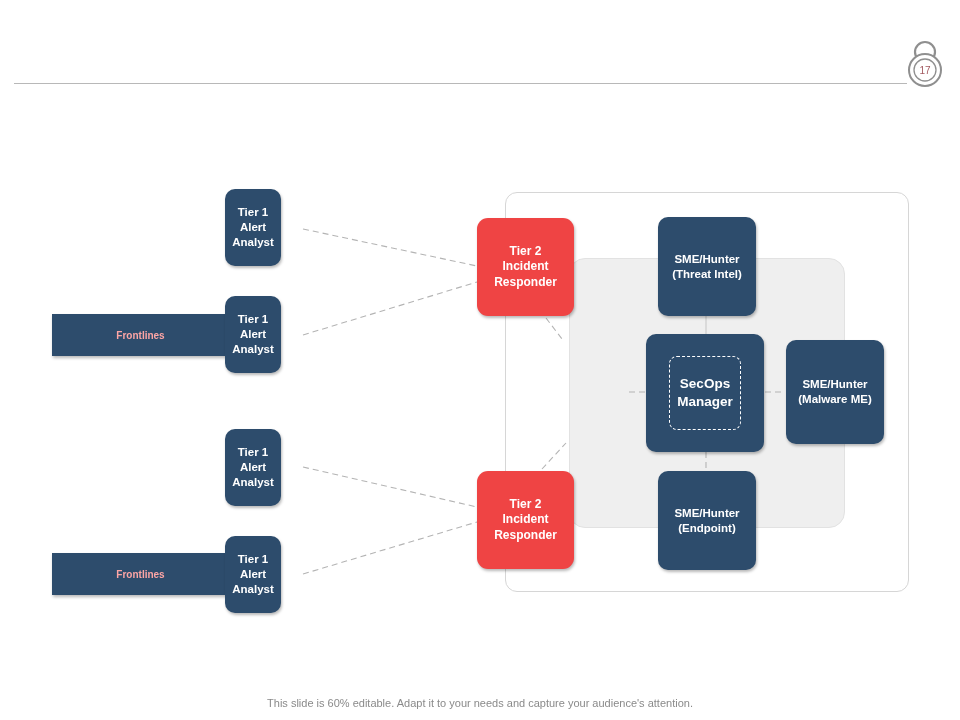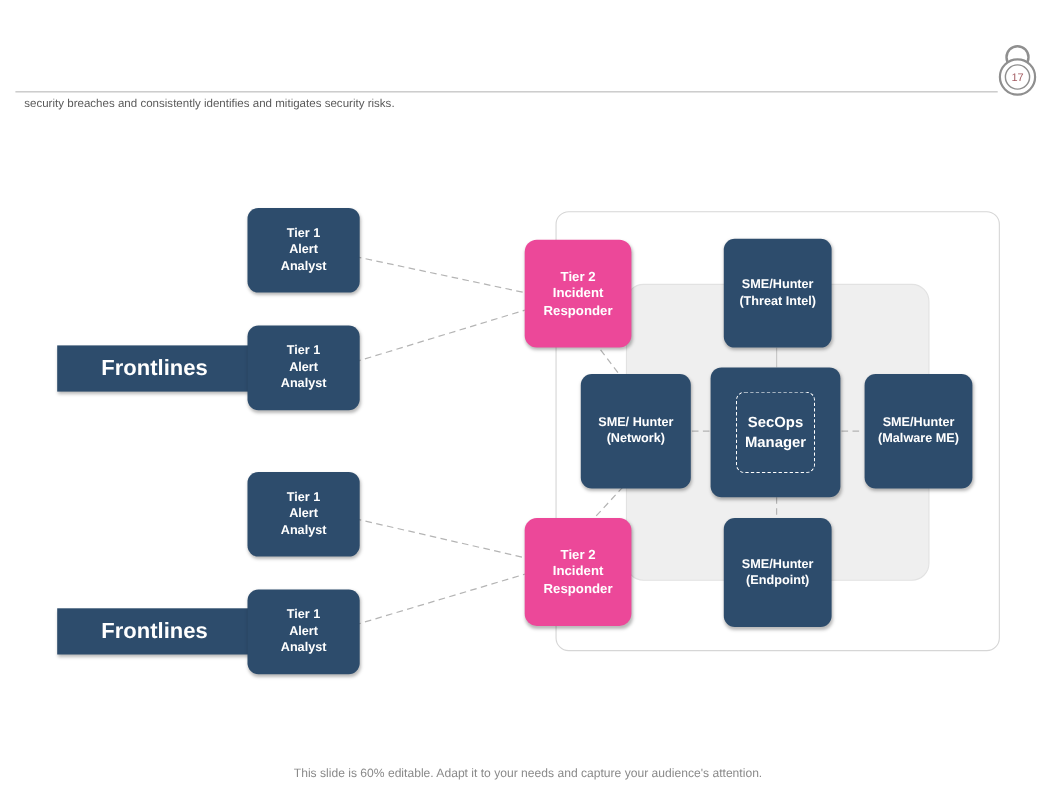--- a/index.html
+++ b/index.html
@@ -69,7 +69,6 @@
   </svg>
 
   <div class="subtitle">
-    <div>security breaches and consistently identifies and mitigates security risks.</div>
   </div>
 
   <div class="panel outer"></div>

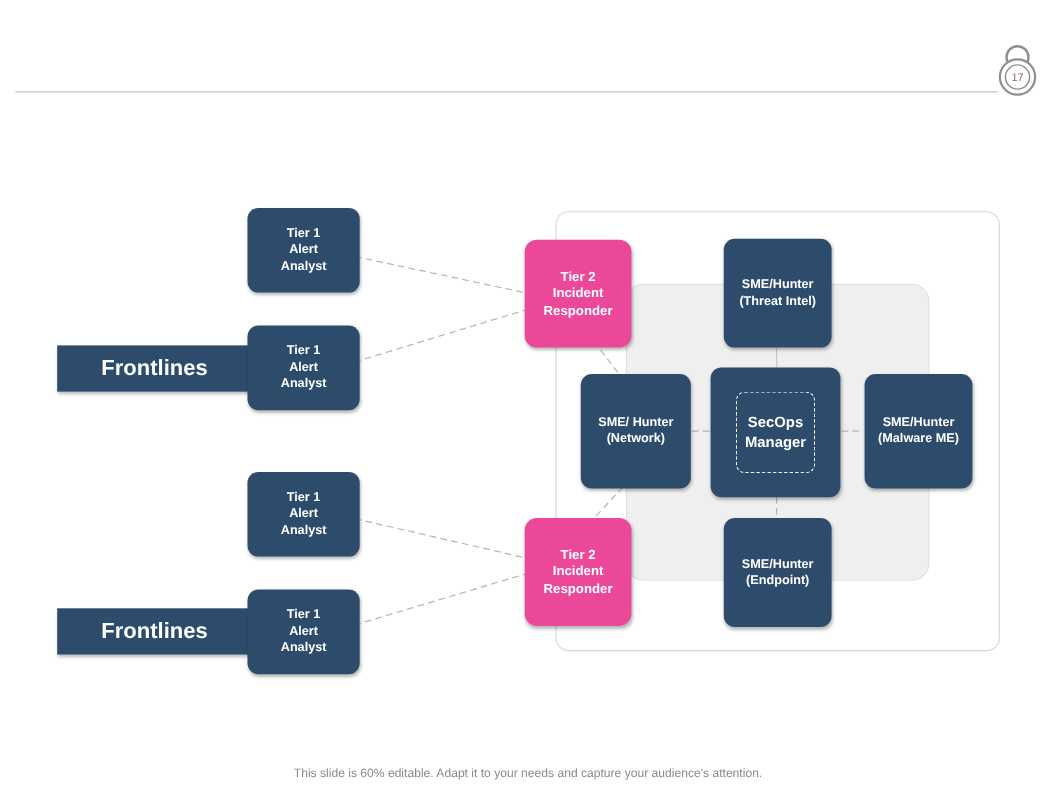--- a/index.html
+++ b/index.html
@@ -35,7 +35,7 @@
   }
   .navy{background:#2d4c6c;}
   .magenta{background:#ec4899;}
-  .t1{left:225px;width:102px;height:77px;font-size:11.5px;}
+  .t1{left:225px;width:56px;height:77px;font-size:11.5px;}
   .t1-1{top:189px;} .t1-2{top:296px;} .t1-3{top:429px;} .t1-4{top:536px;}
   .t2{left:477px;width:97px;height:98px;font-size:12px;border-radius:11px;}
   .t2-1{top:218px;} .t2-2{top:471px;}

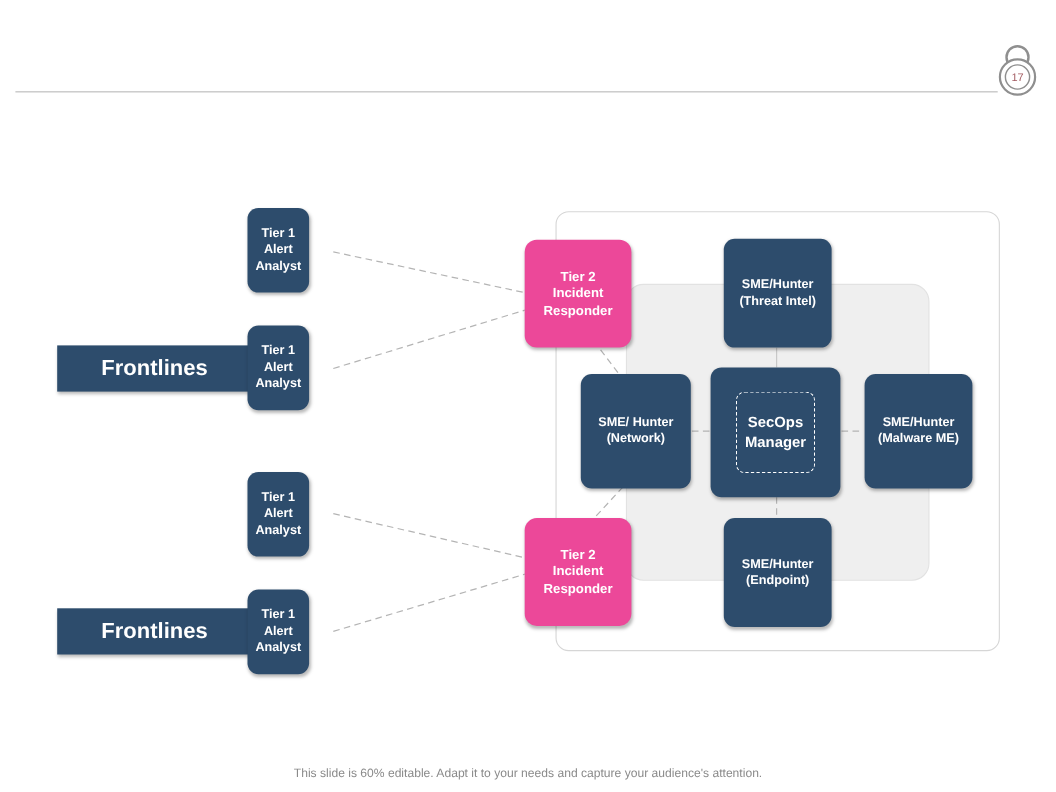--- a/index.html
+++ b/index.html
@@ -34,7 +34,7 @@
     box-shadow:1px 2px 3px rgba(0,0,0,.28);box-sizing:border-box;
   }
   .navy{background:#2d4c6c;}
-  .magenta{background:#ec4899;}
+  .magenta{background:#ef4444;}
   .t1{left:225px;width:56px;height:77px;font-size:11.5px;}
   .t1-1{top:189px;} .t1-2{top:296px;} .t1-3{top:429px;} .t1-4{top:536px;}
   .t2{left:477px;width:97px;height:98px;font-size:12px;border-radius:11px;}

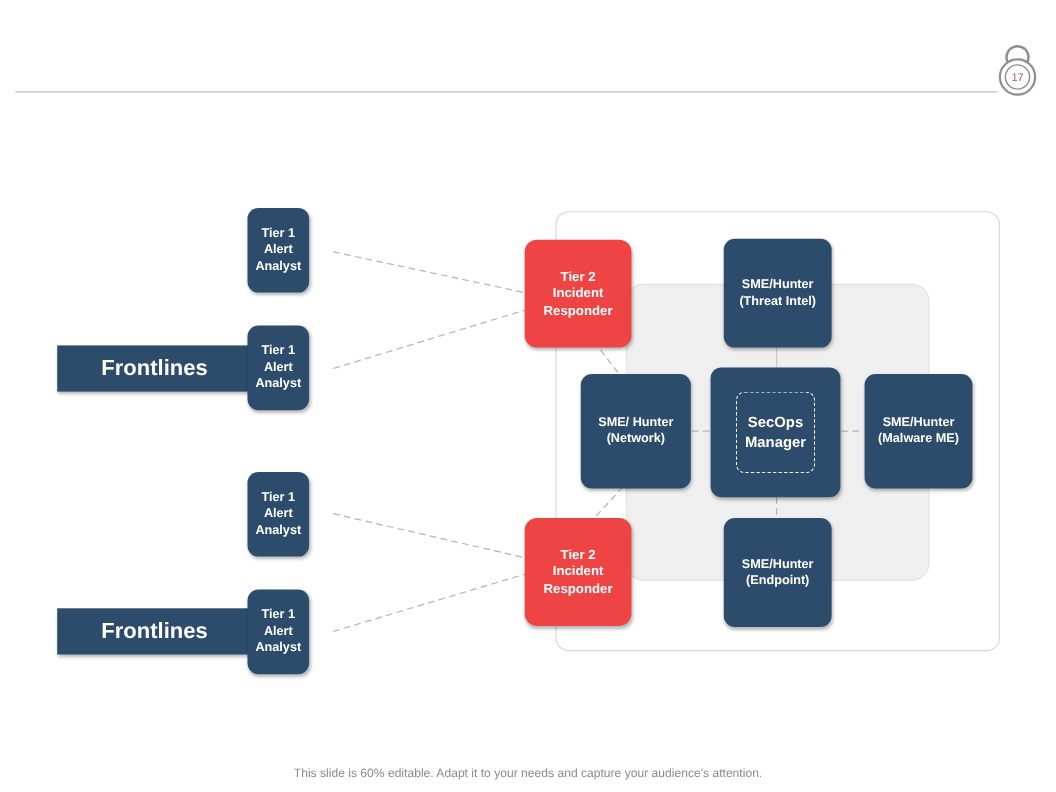--- a/index.html
+++ b/index.html
@@ -23,7 +23,7 @@
   .connectors{position:absolute;left:0;top:0;}
   .bar{
     position:absolute;left:52px;width:193px;height:42px;background:#2d4c6c;
-    color:#ffffff;font-weight:bold;font-size:20px;
+    color:#fca5a5;font-weight:bold;font-size:10px;
     display:flex;align-items:center;justify-content:center;padding-right:16px;box-sizing:border-box;
     box-shadow:1px 2px 3px rgba(0,0,0,.28);
   }

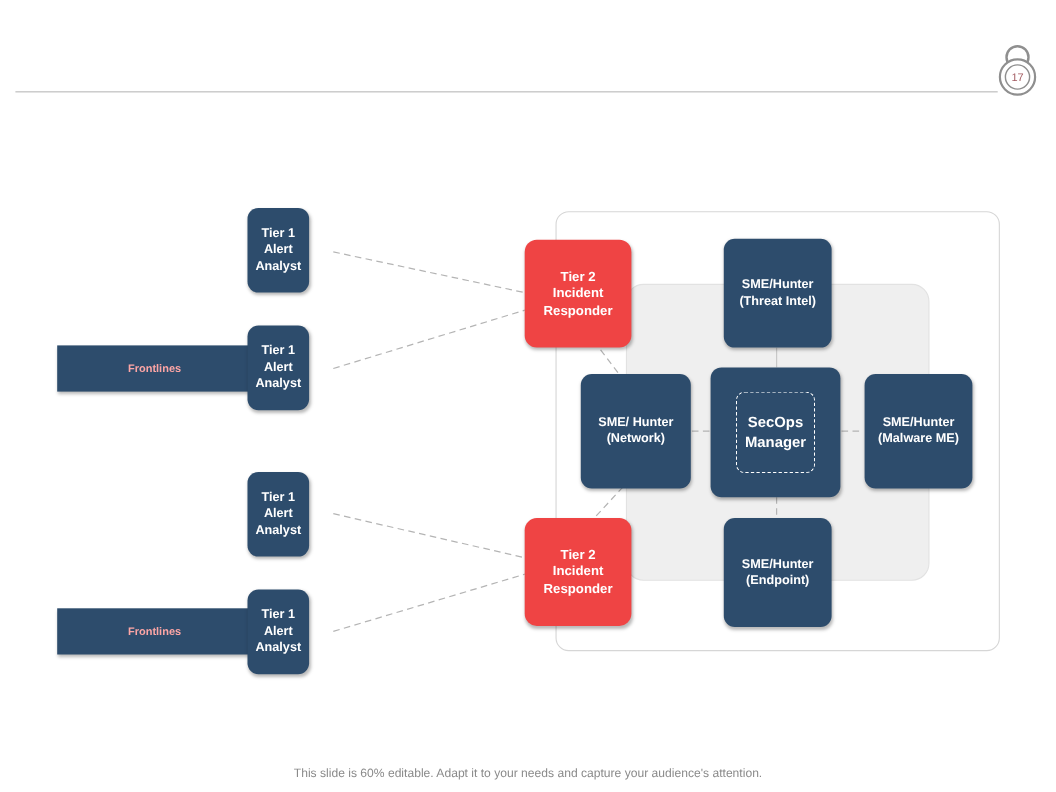--- a/index.html
+++ b/index.html
@@ -114,8 +114,6 @@
 
   <div class="box navy sme threat">SME/Hunter
 (Threat Intel)</div>
-  <div class="box navy sme network">SME/ Hunter
-(Network)</div>
   <div class="box navy secops">
     <div class="dashed-inner">
       <span>SecOps

